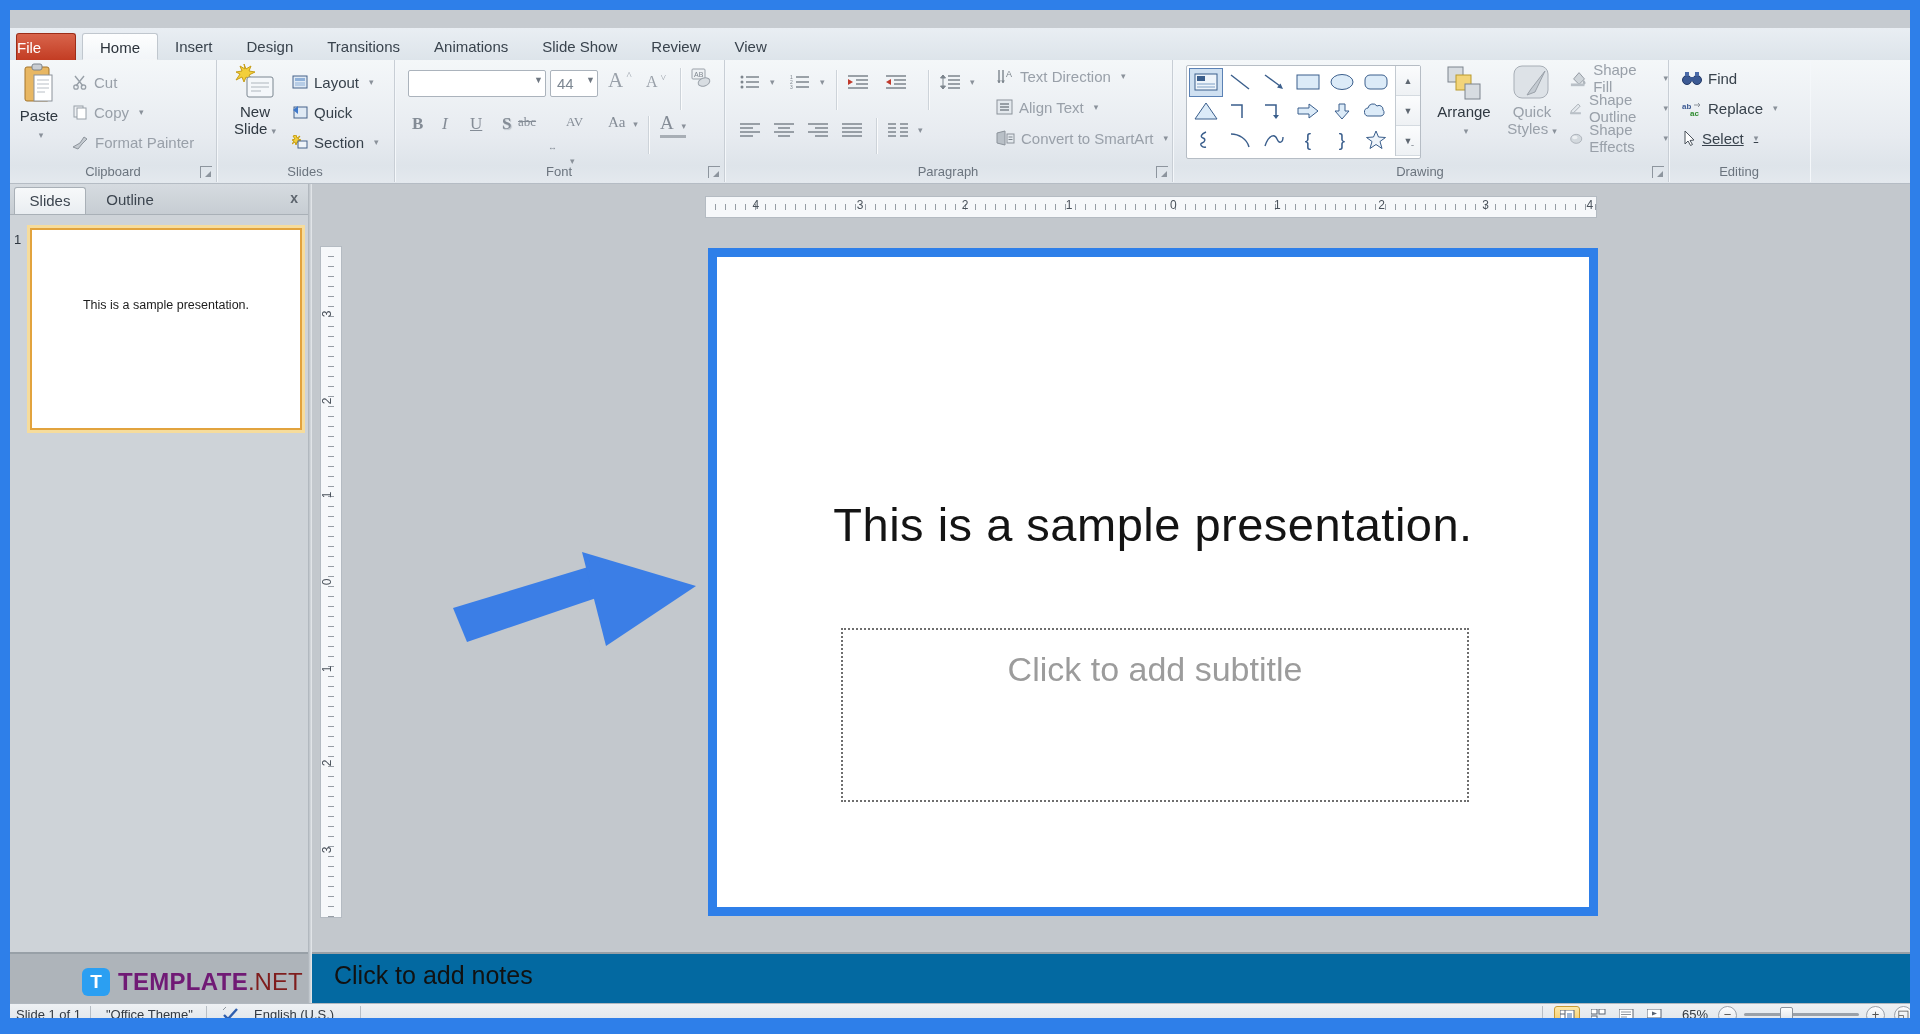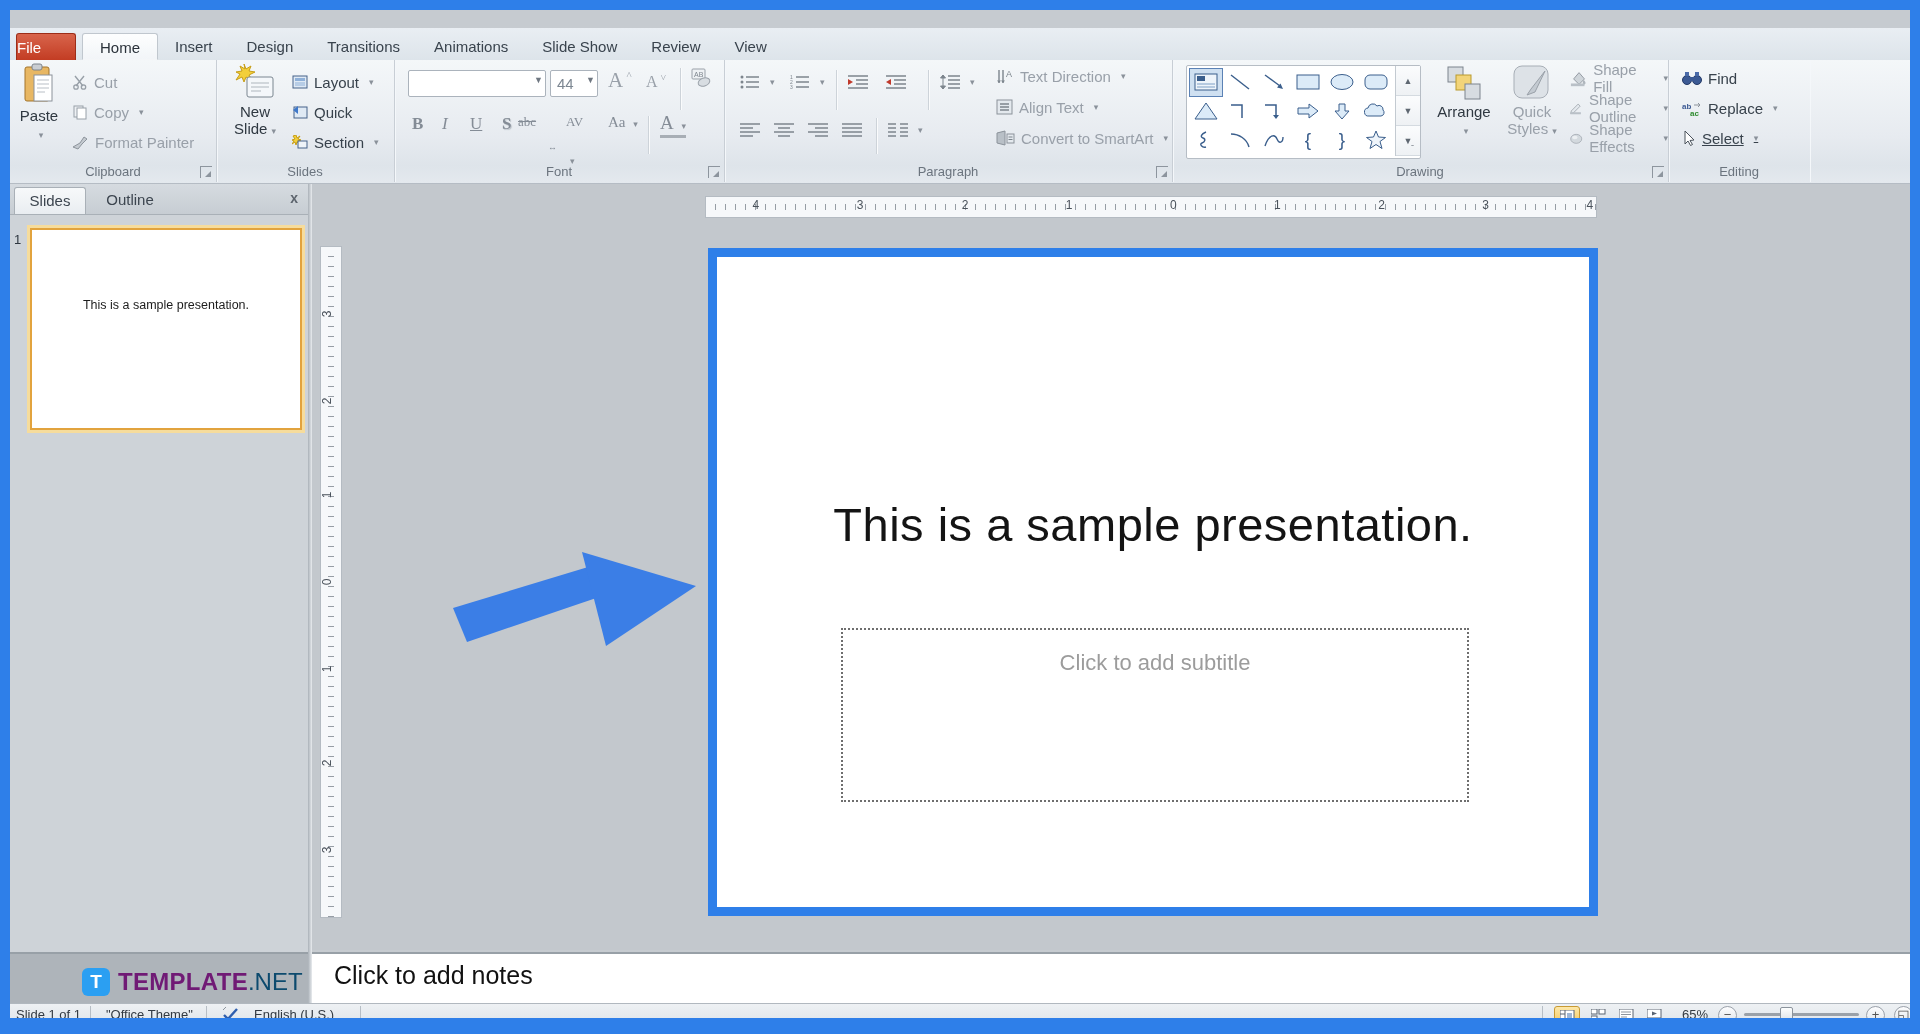--- a/index.html
+++ b/index.html
@@ -78,7 +78,7 @@
   .slide{position:absolute;left:396px;top:64px;width:872px;height:650px;background:#fff;border:9px solid #2e7fe9;}
   .slidetitle{position:absolute;left:0;right:0;top:240px;text-align:center;font-size:47px;color:#141414;letter-spacing:.5px;}
   .subtitlebox{position:absolute;left:124px;top:371px;width:624px;height:170px;border:2px dotted #6e6e6e;}
-  .subtitletext{position:absolute;left:0;right:0;top:20px;text-align:center;font-size:22px;color:#9c9c9c;}
+  .subtitletext{position:absolute;left:0;right:0;top:20px;text-align:center;font-size:34px;color:#9c9c9c;}
   .bluearrow{position:absolute;left:138px;top:346px;}
 
   

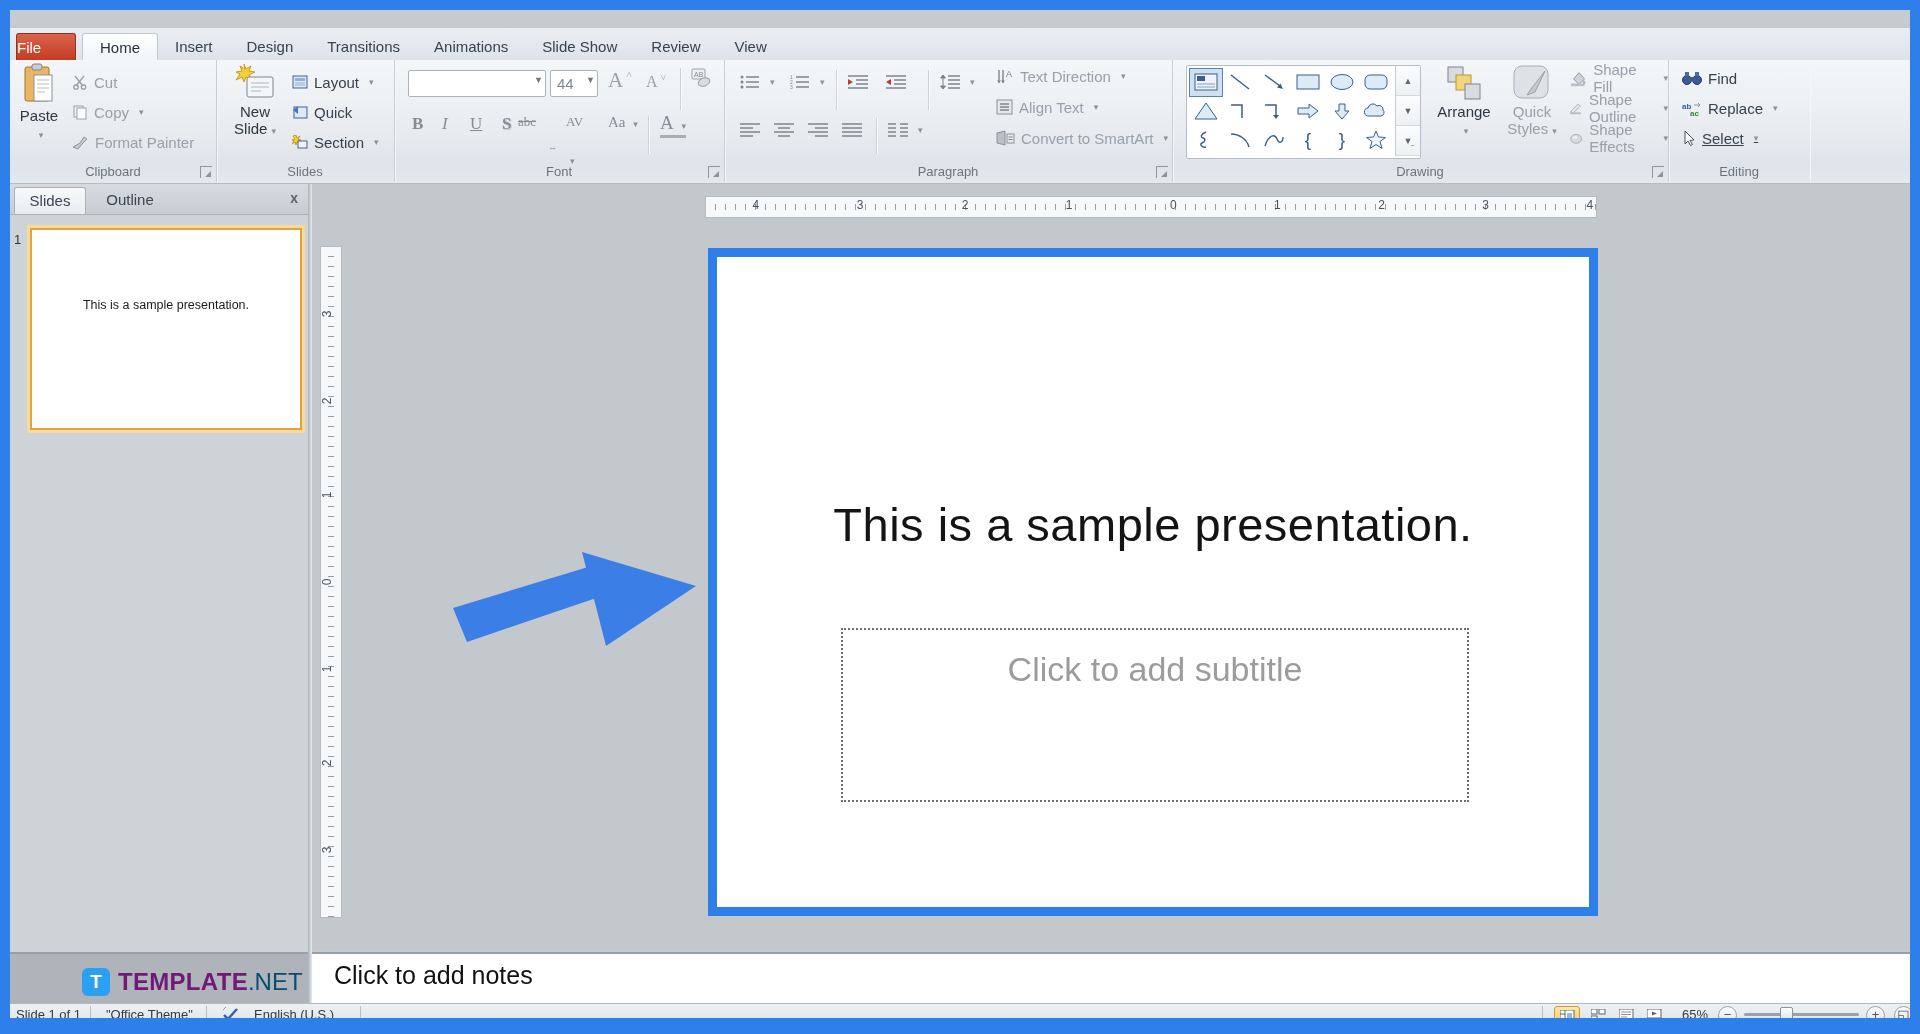--- a/index.html
+++ b/index.html
@@ -89,7 +89,7 @@
   .wm-t{width:28px;height:28px;border-radius:6px;background:#2b9ff2;color:#fff;font-weight:bold;font-size:19px;
         display:flex;align-items:center;justify-content:center;}
   .wm-name{font-size:24px;font-weight:bold;color:#701a75;letter-spacing:.3px;}
-  .wm-tld{font-size:24px;color:#0c4a6e;}
+  .wm-tld{font-size:24px;color:#7f1d1d;}
   .statusbar{position:absolute;left:0;top:993px;right:0;height:22px;background:linear-gradient(#eef1f4,#dde3e9);
              border-top:1px solid #b1b8bf;font-size:13px;color:#333a42;overflow:hidden;}
   .sb-item{position:absolute;top:3px;}

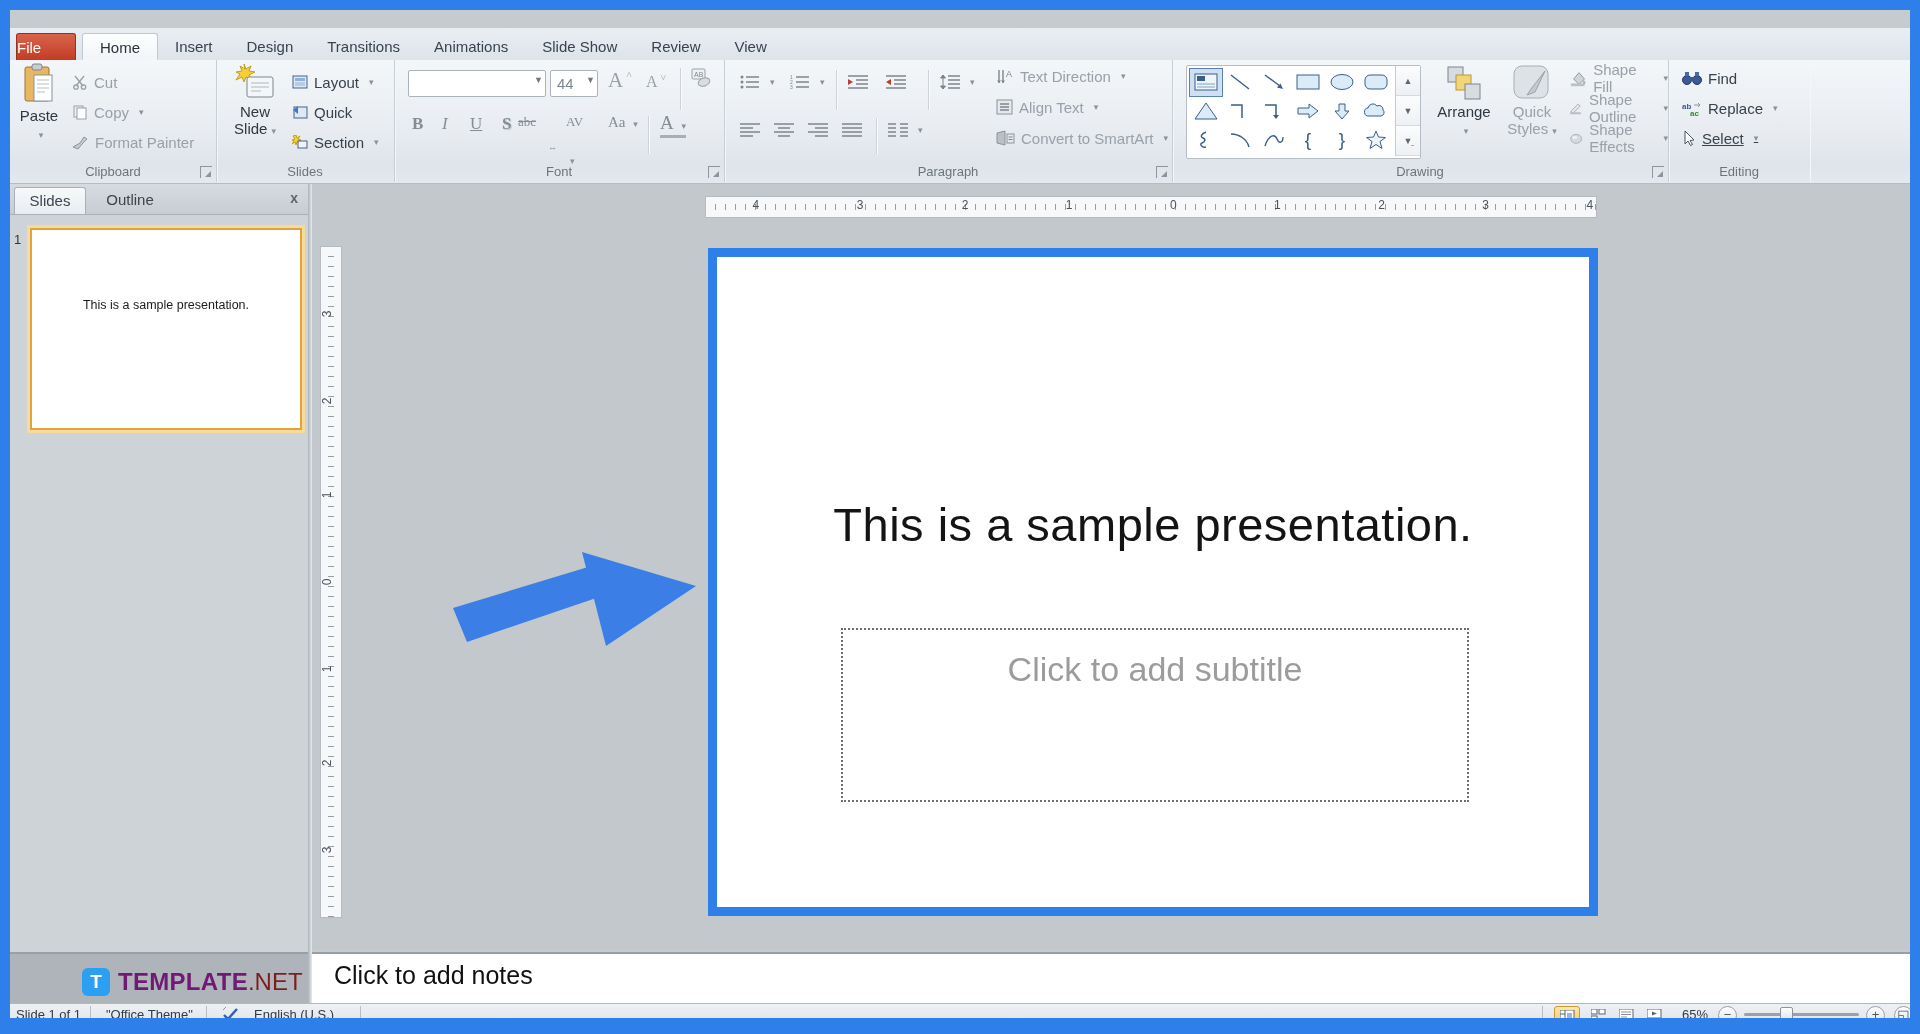--- a/index.html
+++ b/index.html
@@ -82,7 +82,7 @@
   .bluearrow{position:absolute;left:138px;top:346px;}
 
   
-  .notesbar{position:absolute;left:302px;top:942px;right:0;height:51px;background:#ffffff;border-top:2px solid #98a0a7;}
+  .notesbar{position:absolute;left:302px;top:942px;right:0;height:51px;background:#0369a1;border-top:2px solid #98a0a7;}
   .notestext{position:absolute;left:22px;top:7px;font-size:25px;color:#111;}
   .wmarea{position:absolute;left:0;top:942px;width:298px;height:51px;background:#aeb4ba;border-top:2px solid #98a0a7;}
   .wm{position:absolute;left:72px;top:14px;display:flex;align-items:center;gap:8px;}

